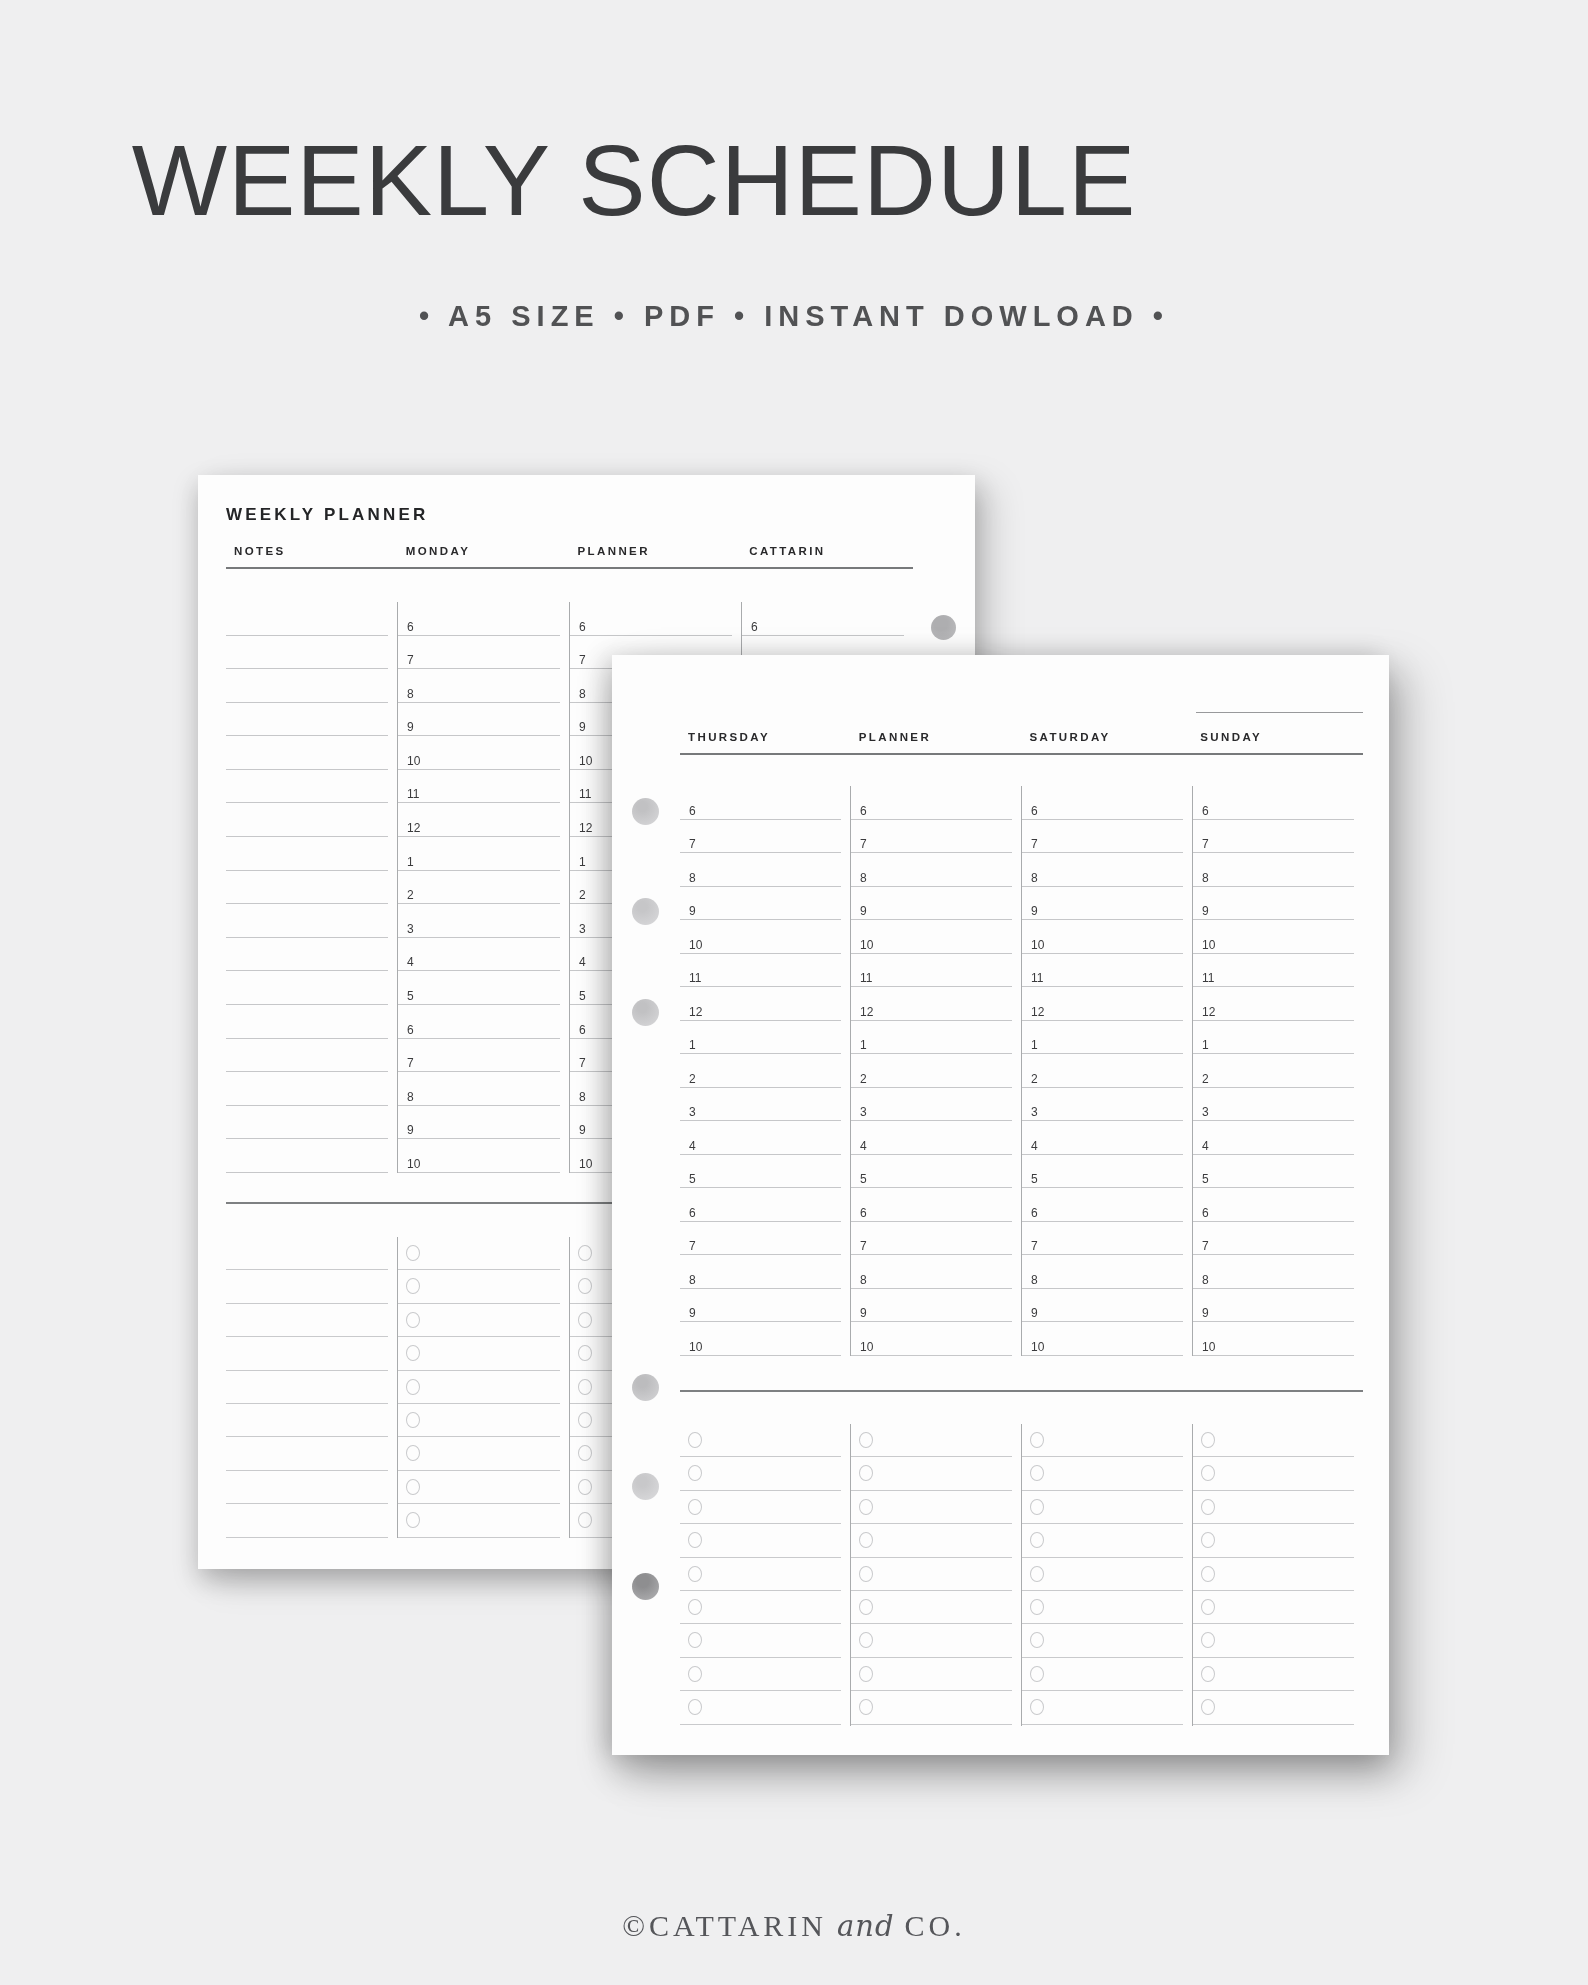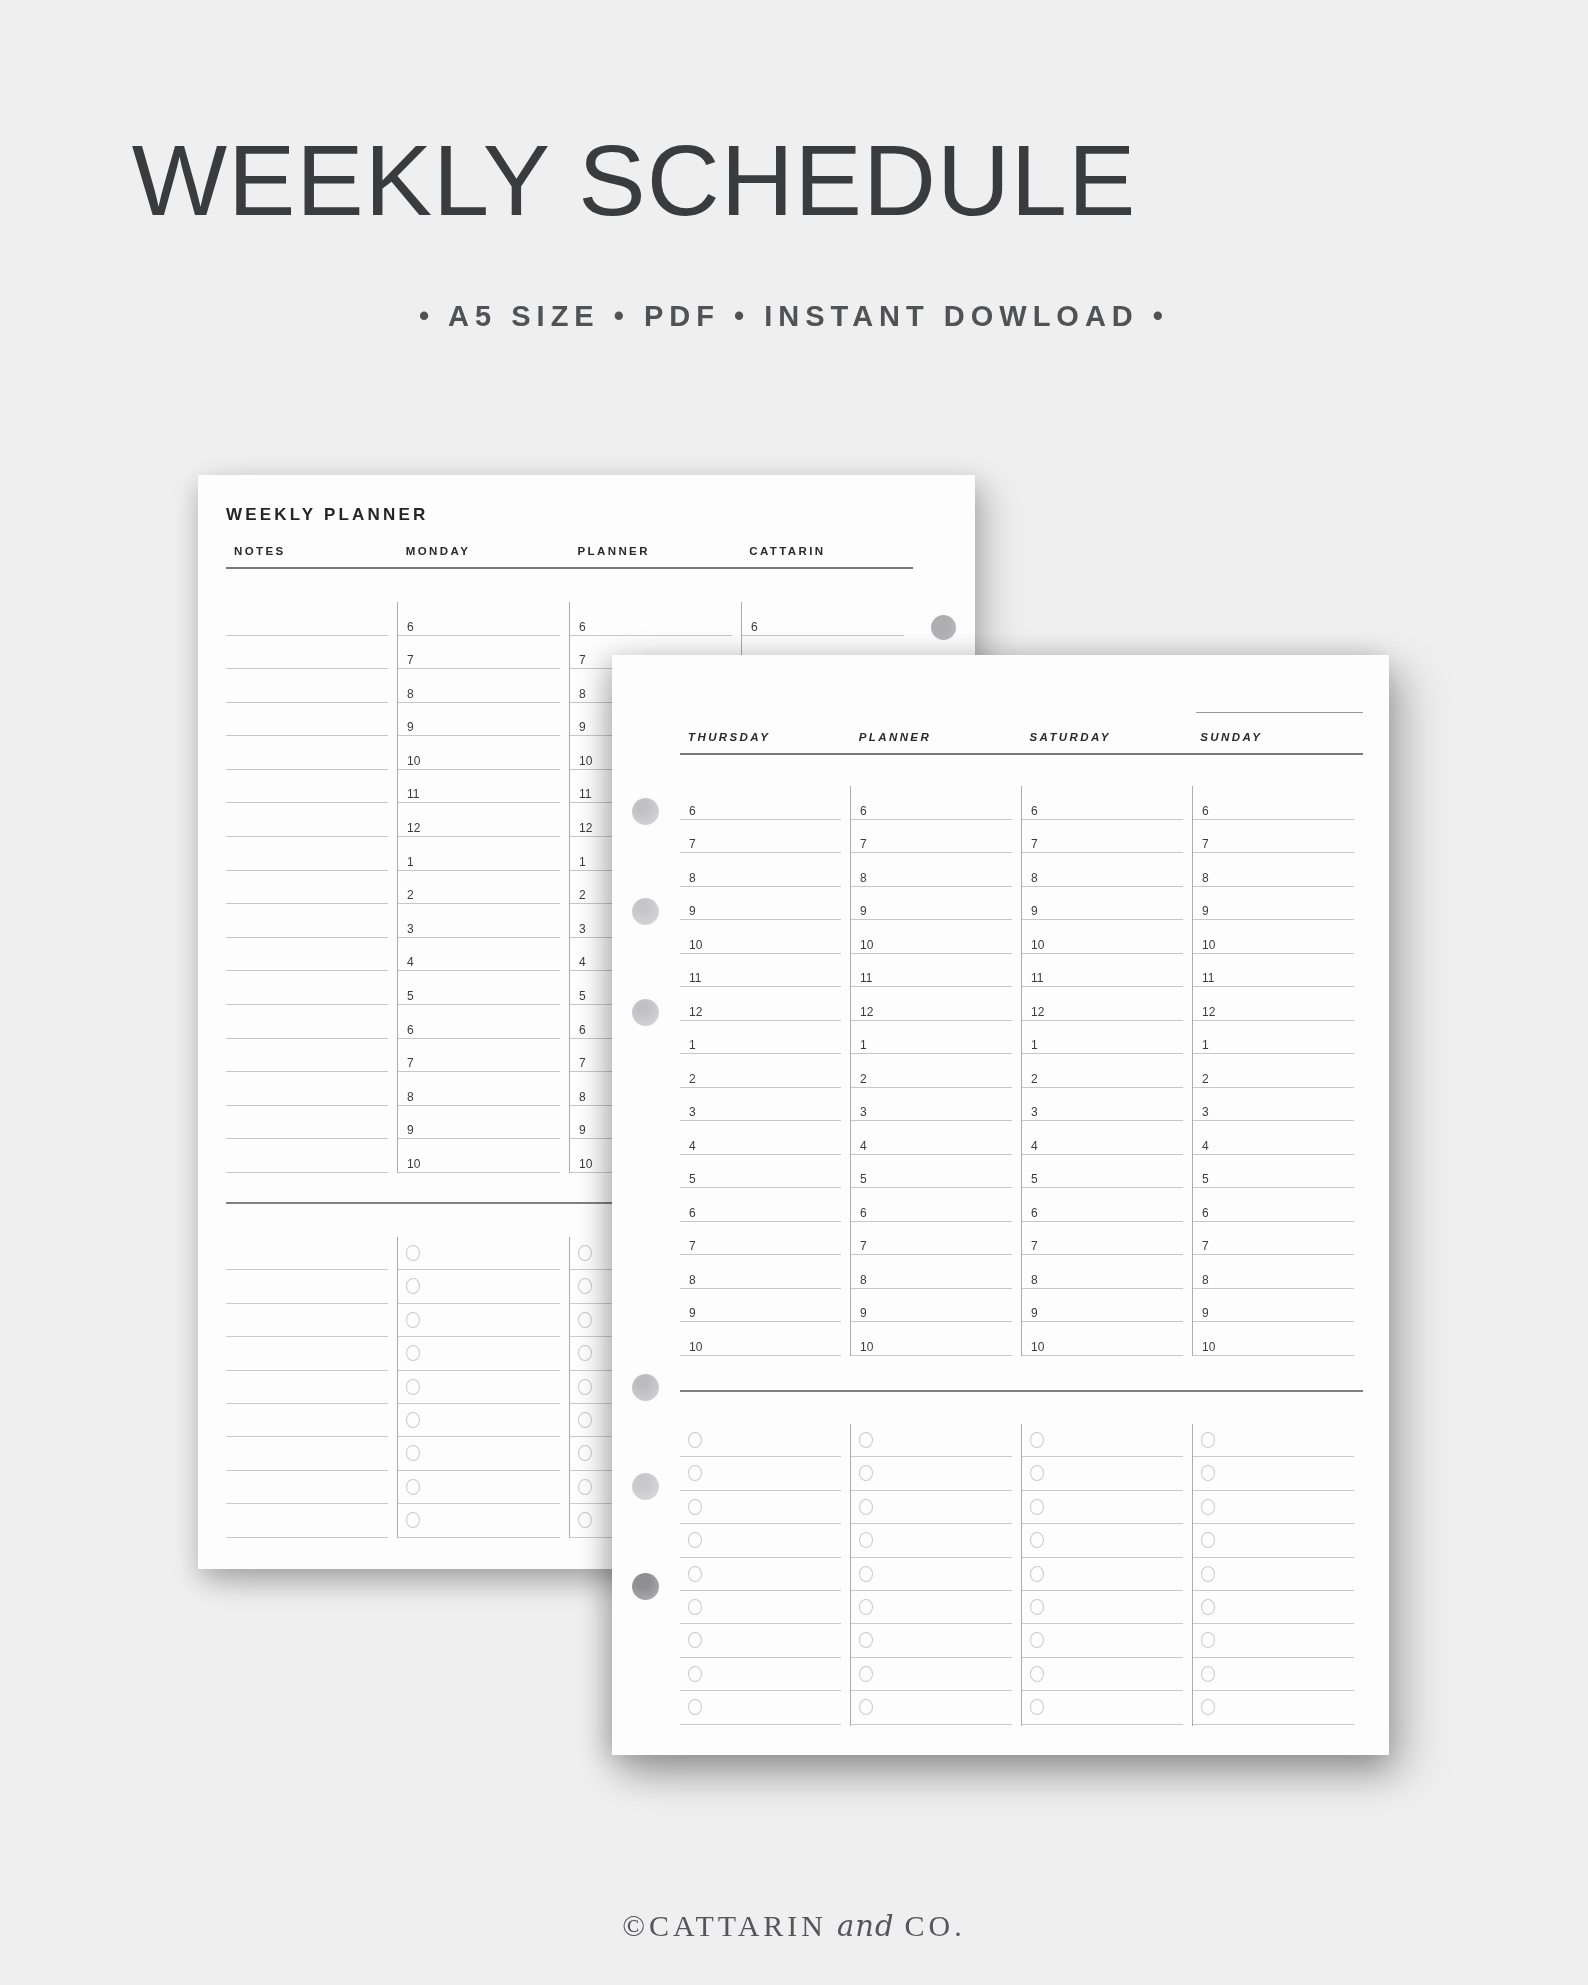--- a/index.html
+++ b/index.html
@@ -41,7 +41,7 @@
   }
   .hdr-row{position:absolute;display:flex;}
   .back .hdr-row{left:28px;top:70px;width:687px;}
-  .front .hdr-row{left:68px;top:76px;width:683px;font-style:italic;}
+  .front .hdr-row{left:68px;top:76px;width:683px;}
   .col-head{
     flex:1 1 0;padding-left:8px;box-sizing:border-box;
     font-size:11.5px;font-weight:700;letter-spacing:2.4px;color:#29292b;

